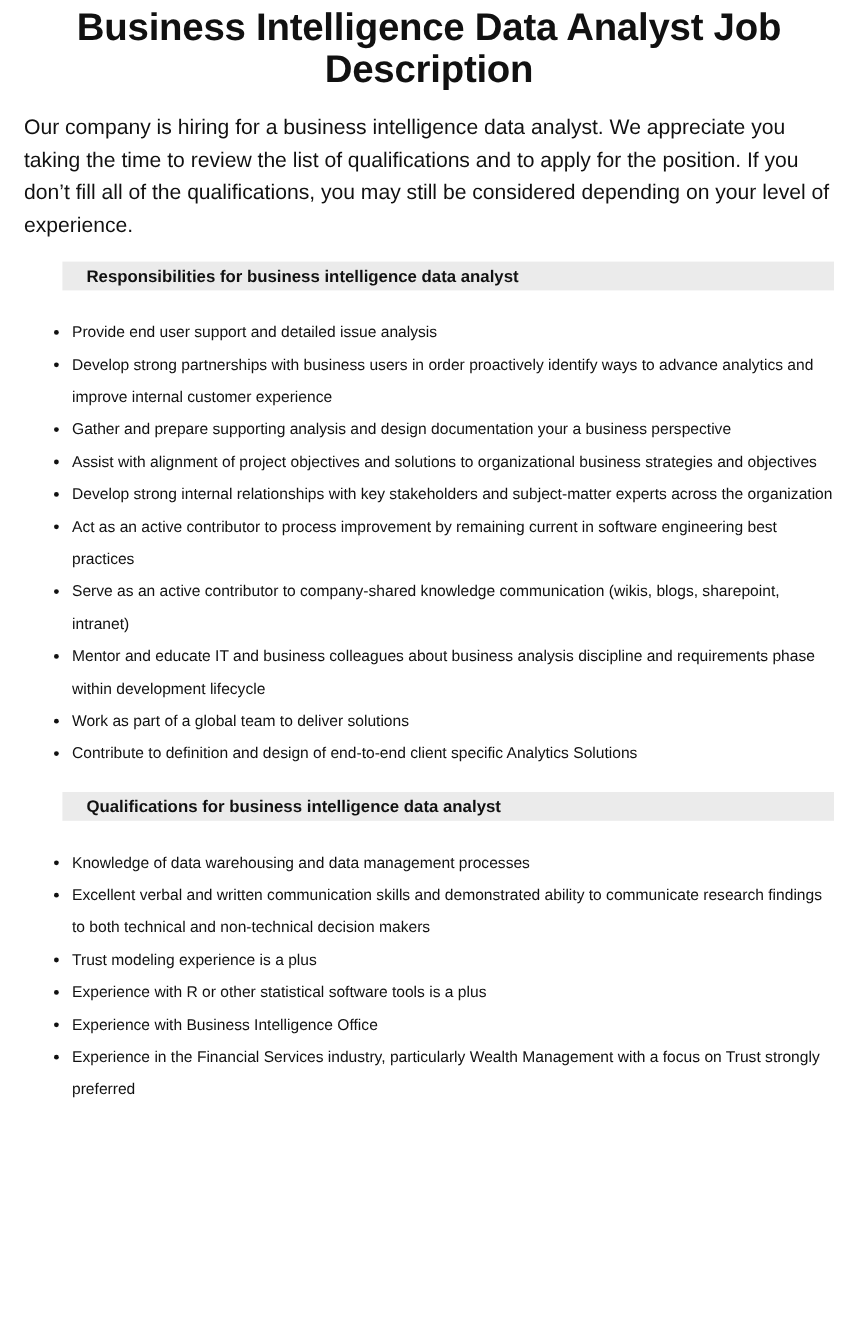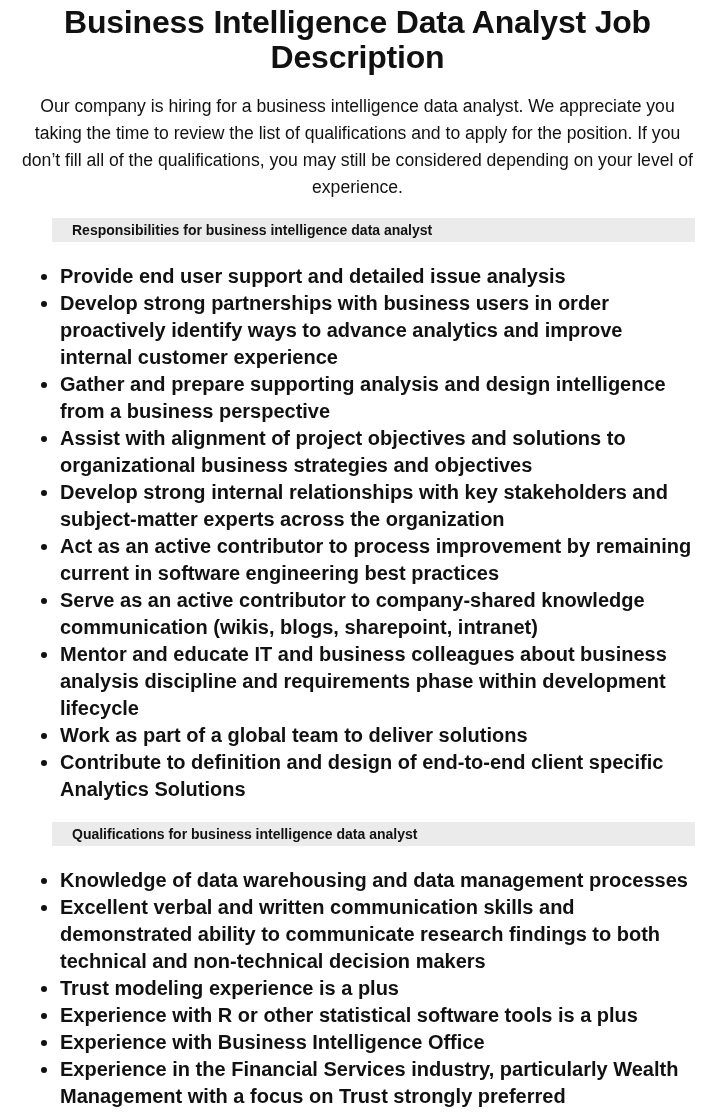--- a/index.html
+++ b/index.html
@@ -16,7 +16,7 @@
   }
   .intro {
     margin: 18px 0 0 0;
-    font-size: 17.6px; line-height: 27px; text-align: center;
+    font-size: 17.6px; line-height: 27px;
   }
   .section-head {
     margin-top: 17px;

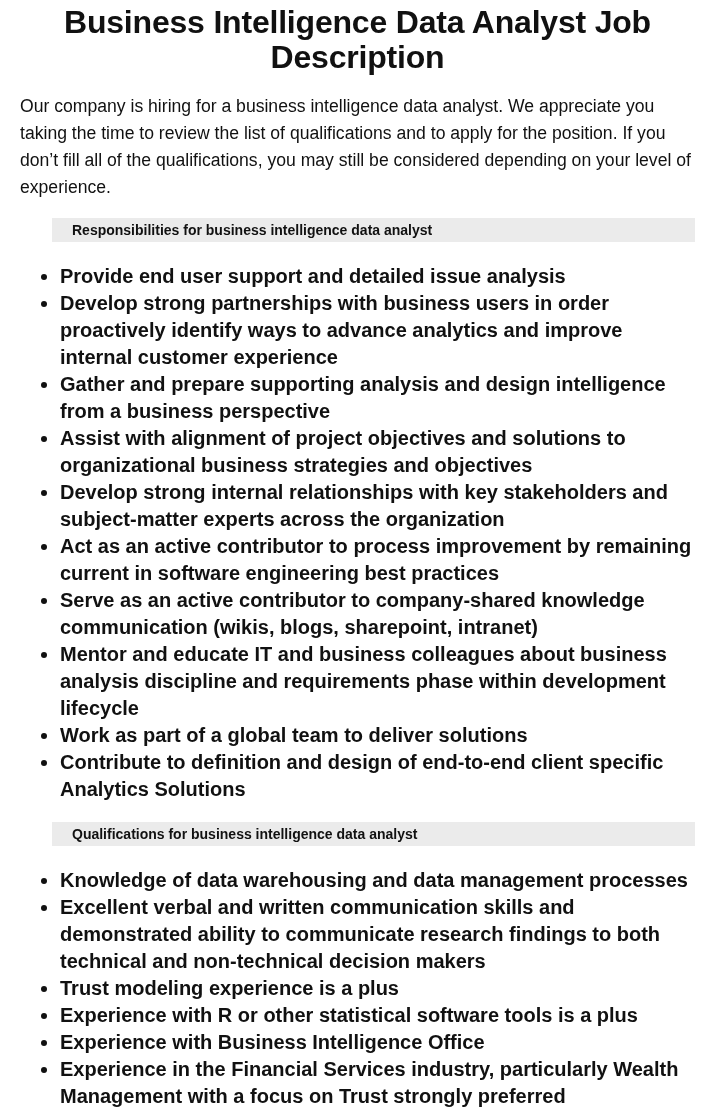--- a/index.html
+++ b/index.html
@@ -28,7 +28,7 @@
   }
   ul {
     margin: 21px 0 0 0; padding-left: 40px;
-    font-size: 20px; line-height: 27px; font-weight: bold;
+    font-size: 13px; line-height: 27px;
   }
   li { padding-left: 0; }
   ul.resp { margin-bottom: 0; }

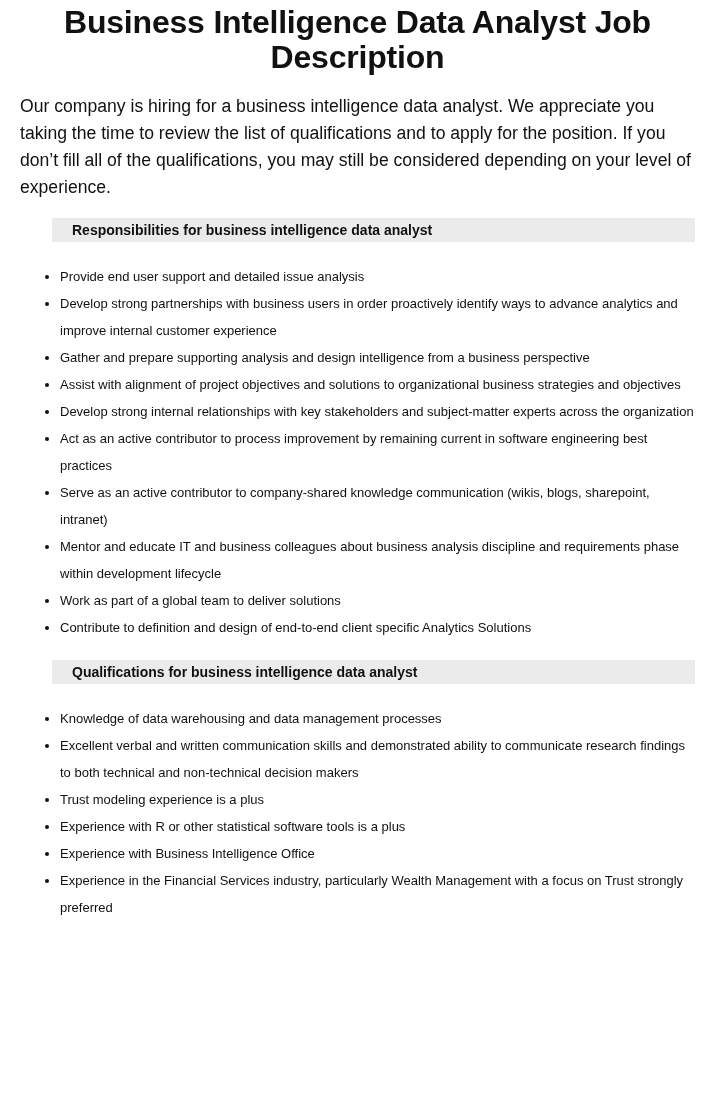--- a/index.html
+++ b/index.html
@@ -45,7 +45,7 @@
   <ul class="resp">
     <li>Provide end user support and detailed issue analysis</li>
     <li>Develop strong partnerships with business users in order proactively identify ways to advance analytics and improve internal customer experience</li>
-    <li>Gather and prepare supporting analysis and design intelligence from a business perspective</li>
+    <li>Gather and prepare supporting analysis and design documentation your a business perspective</li>
     <li>Assist with alignment of project objectives and solutions to organizational business strategies and objectives</li>
     <li>Develop strong internal relationships with key stakeholders and subject-matter experts across the organization</li>
     <li>Act as an active contributor to process improvement by remaining current in software engineering best practices</li>

